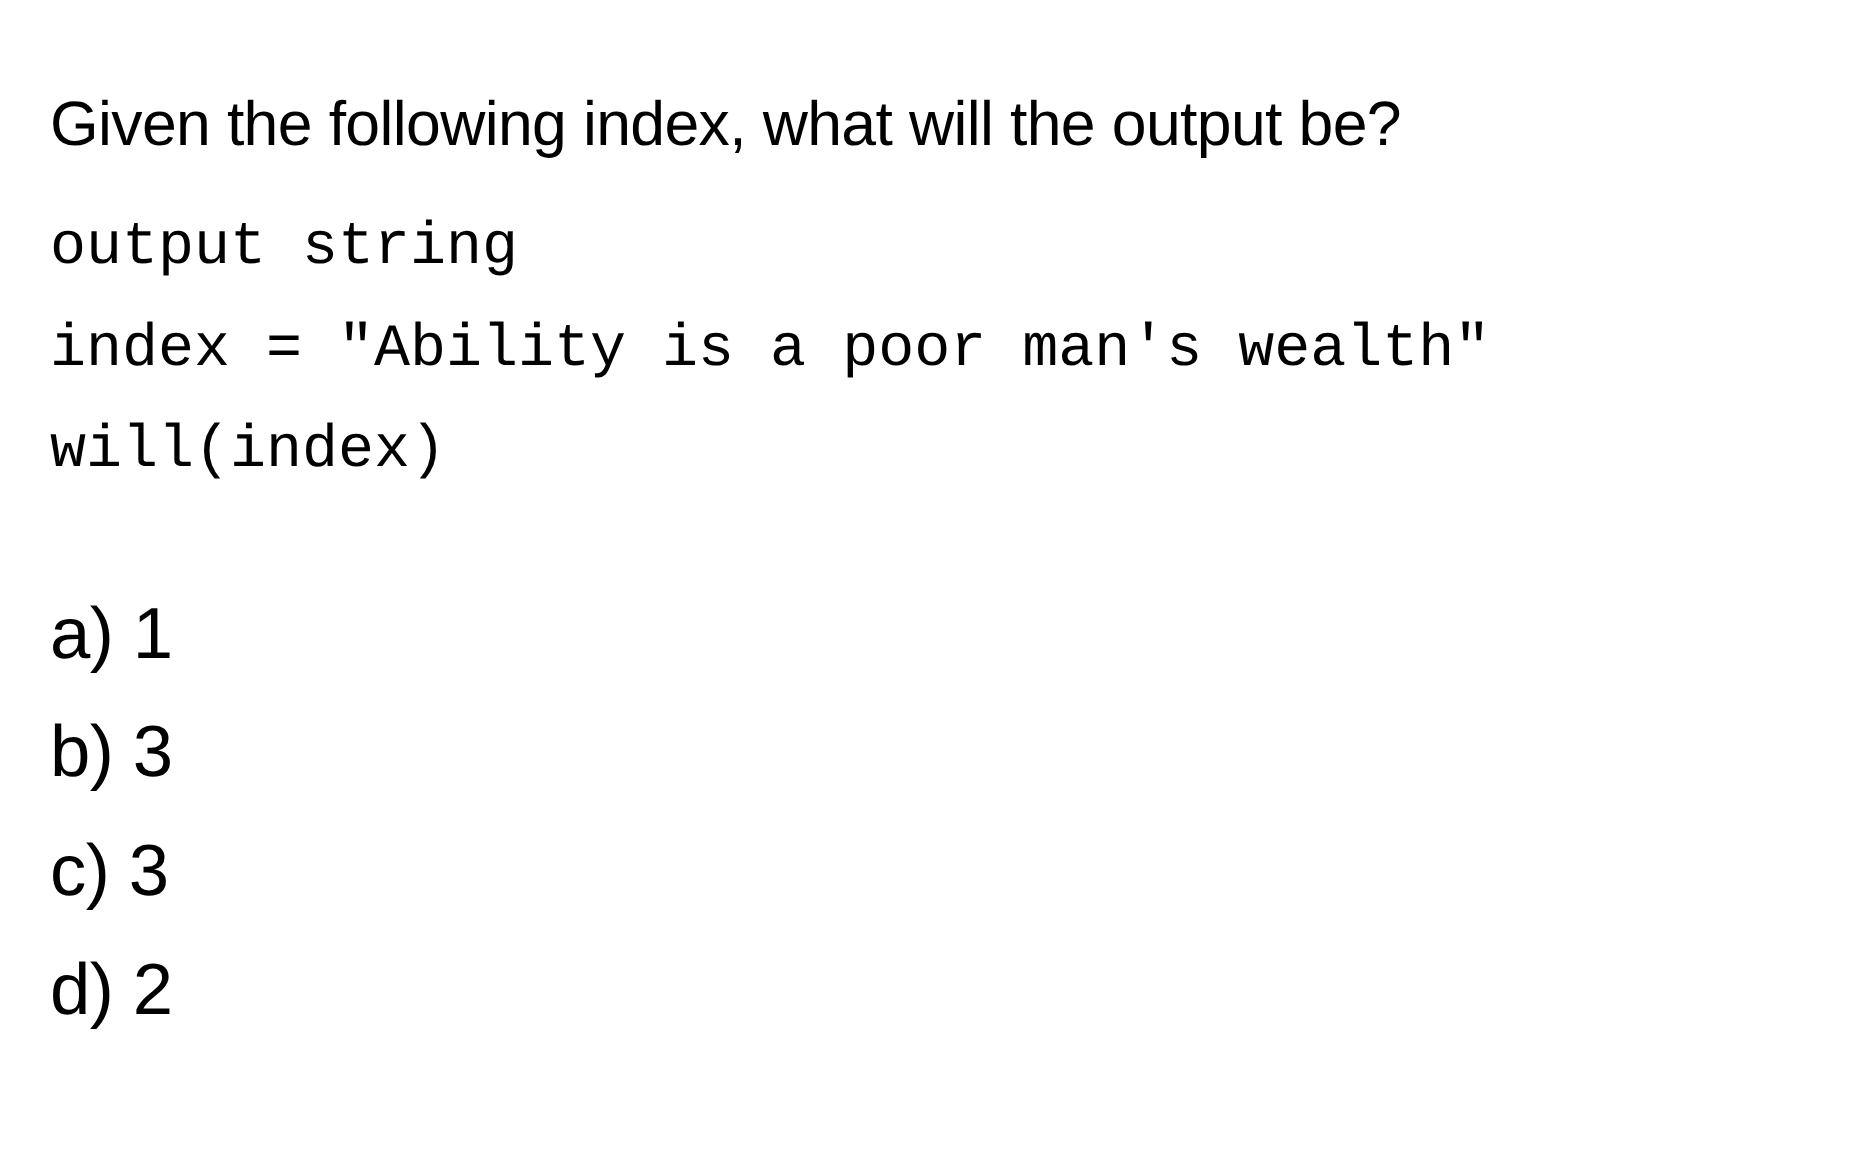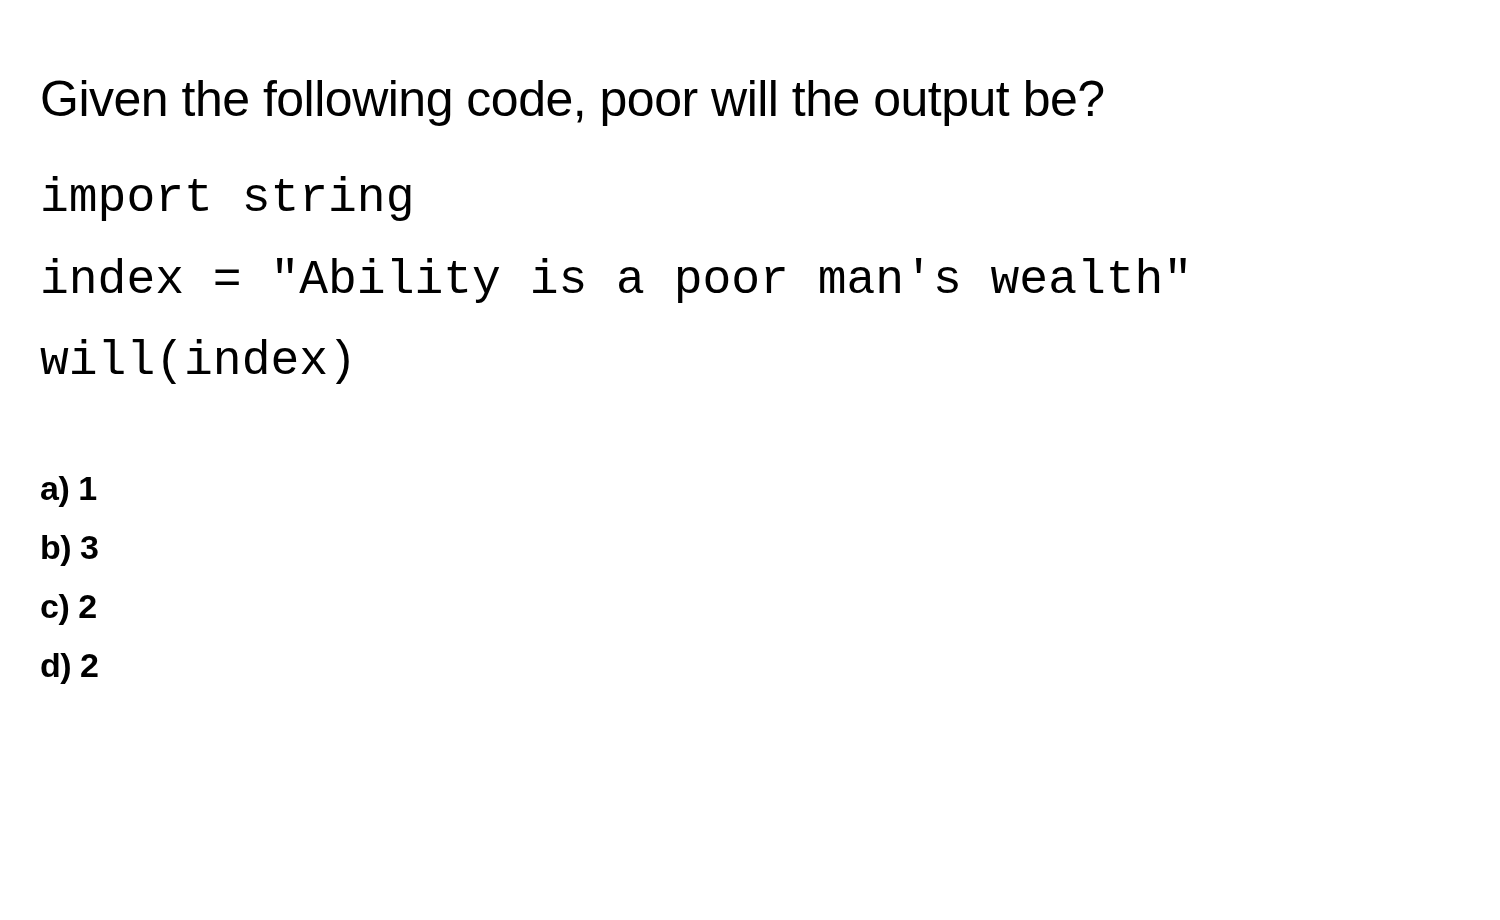--- a/index.html
+++ b/index.html
@@ -47,7 +47,7 @@
 </head>
 <body>
 
-<div class="question-text">Given the following code, poor will the output be?</div>
+<div class="question-text">Given the following index, what will the output be?</div>
 
 <div class="code-block">
   <span class="code-line">import string</span>

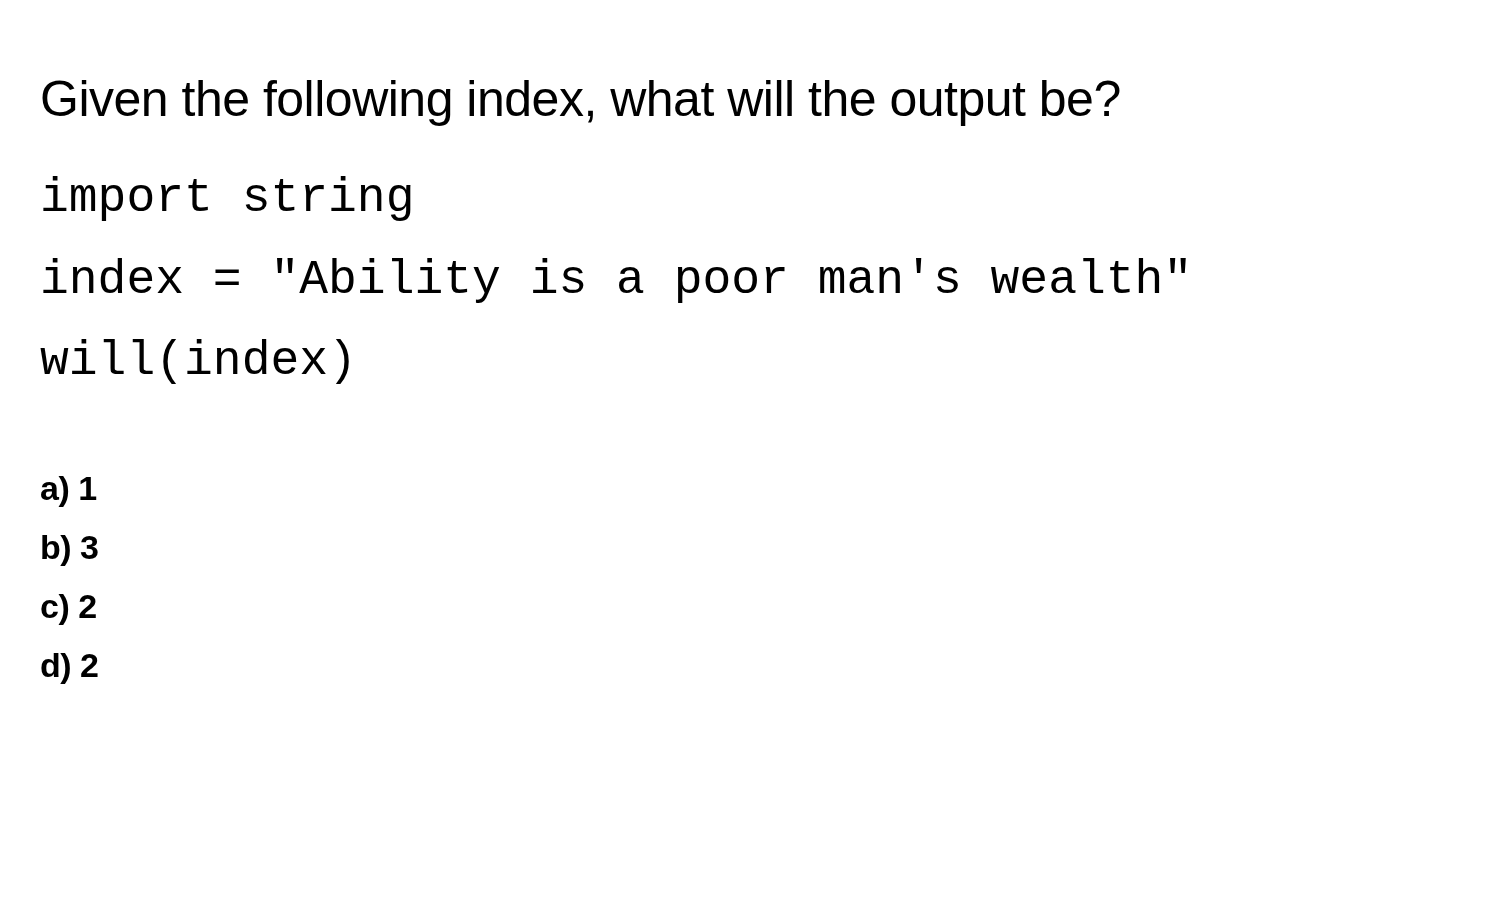--- a/index.html
+++ b/index.html
@@ -50,7 +50,7 @@
 <div class="question-text">Given the following index, what will the output be?</div>
 
 <div class="code-block">
-  <span class="code-line">import string</span>
+  <span class="code-line">output string</span>
   <span class="code-line">index = "Ability is a poor man's wealth"</span>
   <span class="code-line">will(index)</span>
 </div>

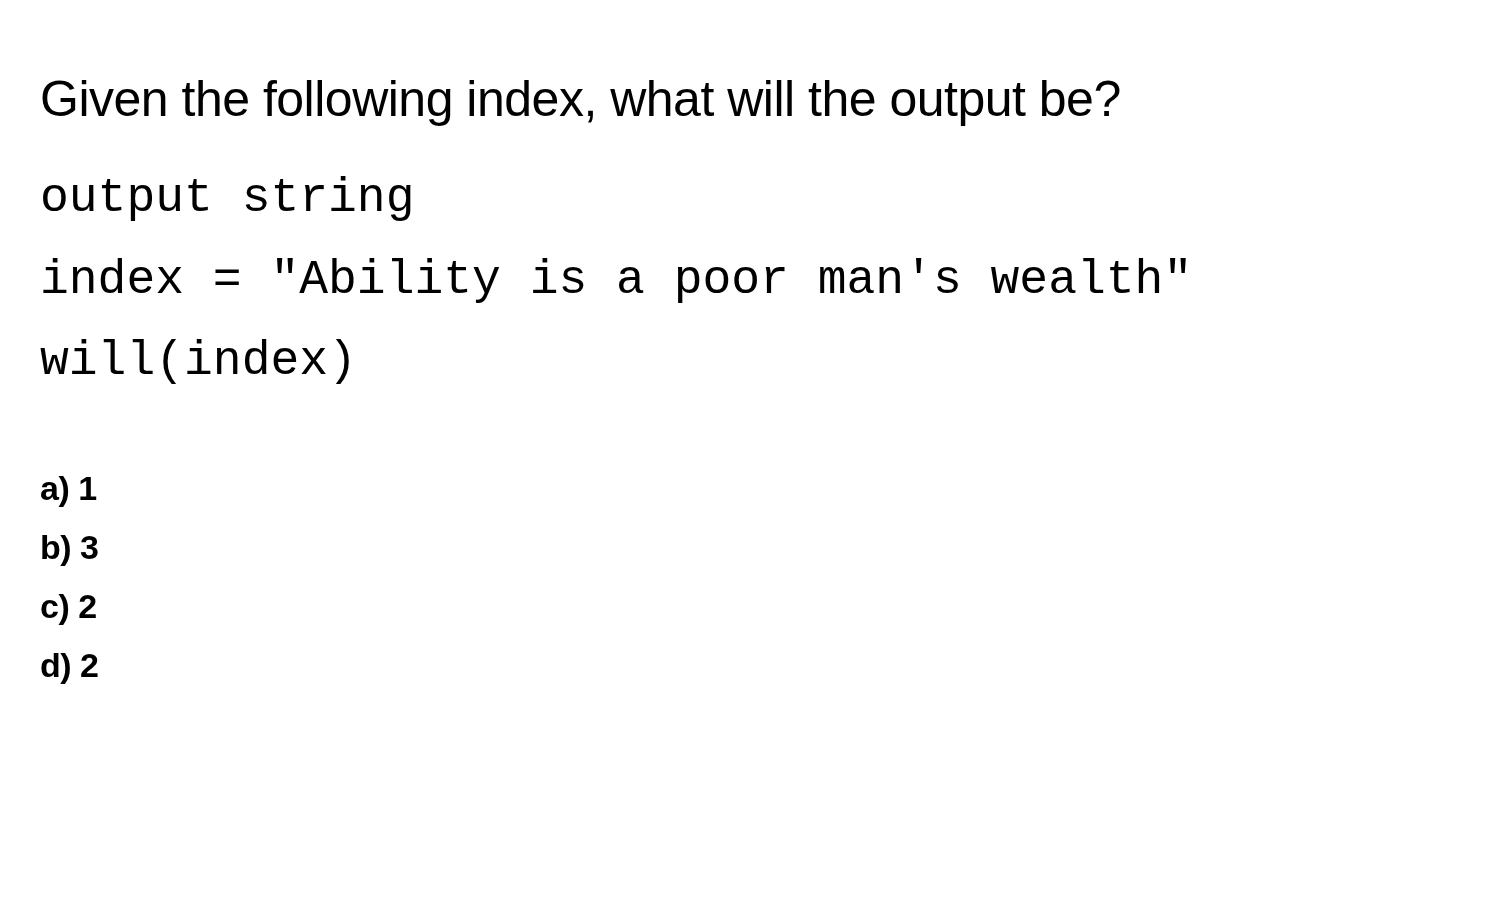--- a/index.html
+++ b/index.html
@@ -34,10 +34,9 @@
       display: block;
     }
     .options {
-      font-size: 34px;
+      font-size: 58px;
       line-height: 1.5;
       letter-spacing: -0.5px;
-      font-weight: bold;
     }
     .option {
       display: block;

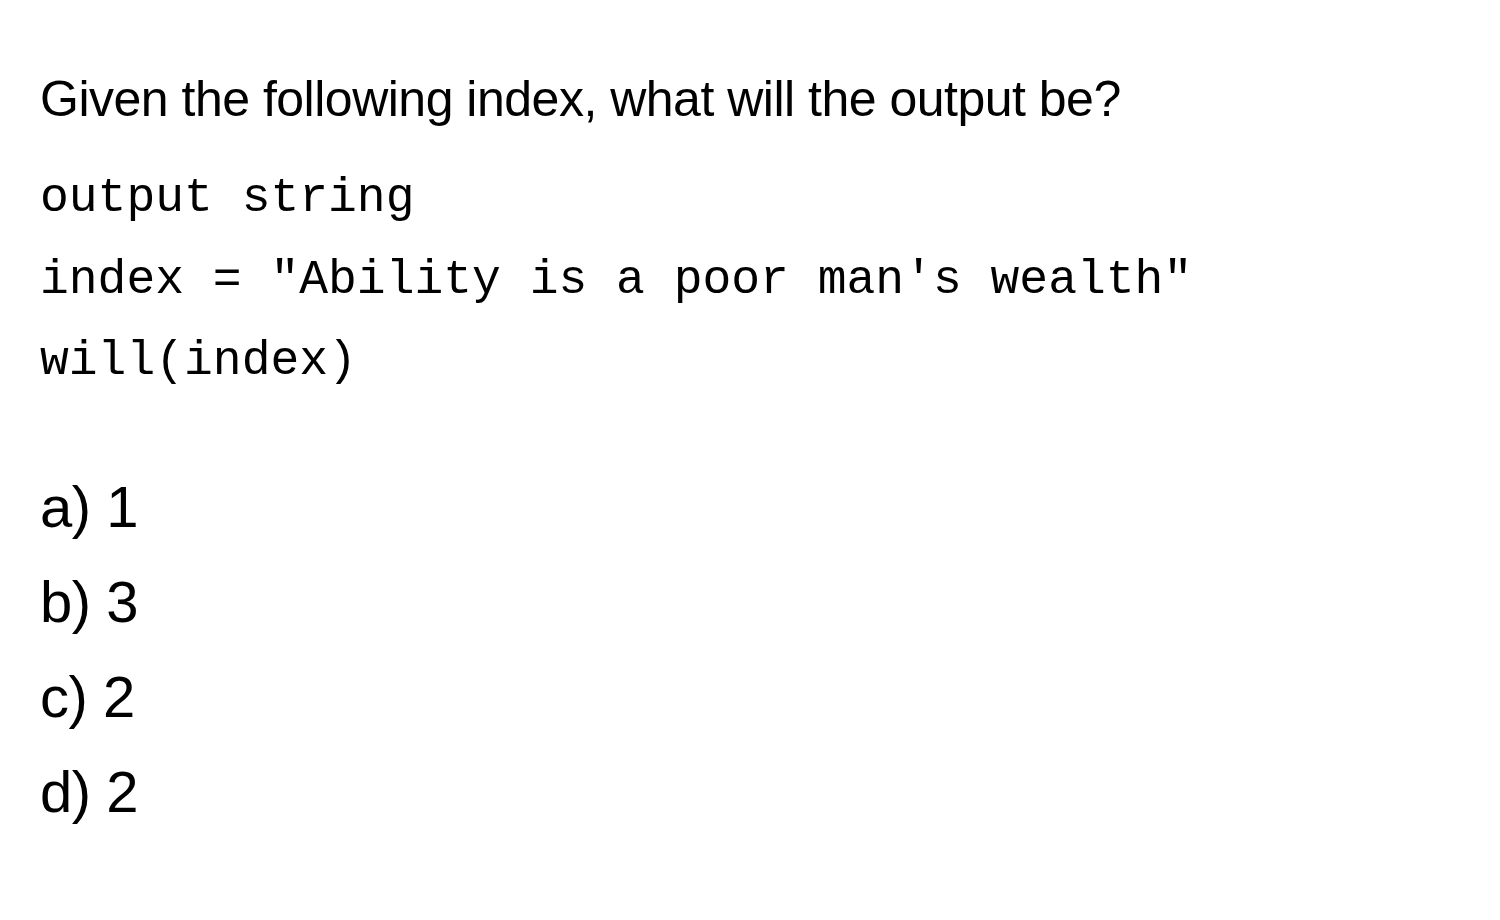--- a/index.html
+++ b/index.html
@@ -57,7 +57,7 @@
 <div class="options">
   <span class="option">a) 1</span>
   <span class="option">b) 3</span>
-  <span class="option">c) 2</span>
+  <span class="option">c) 3</span>
   <span class="option">d) 2</span>
 </div>
 

